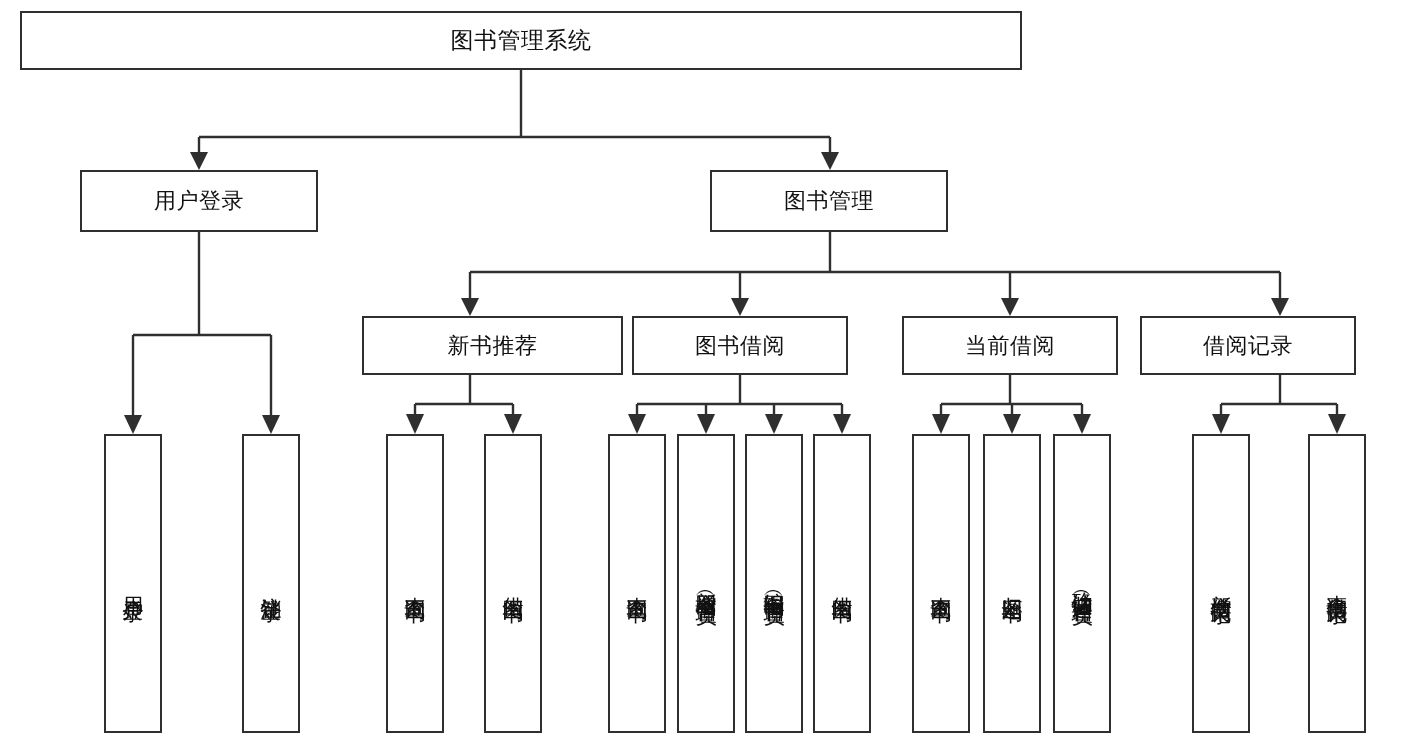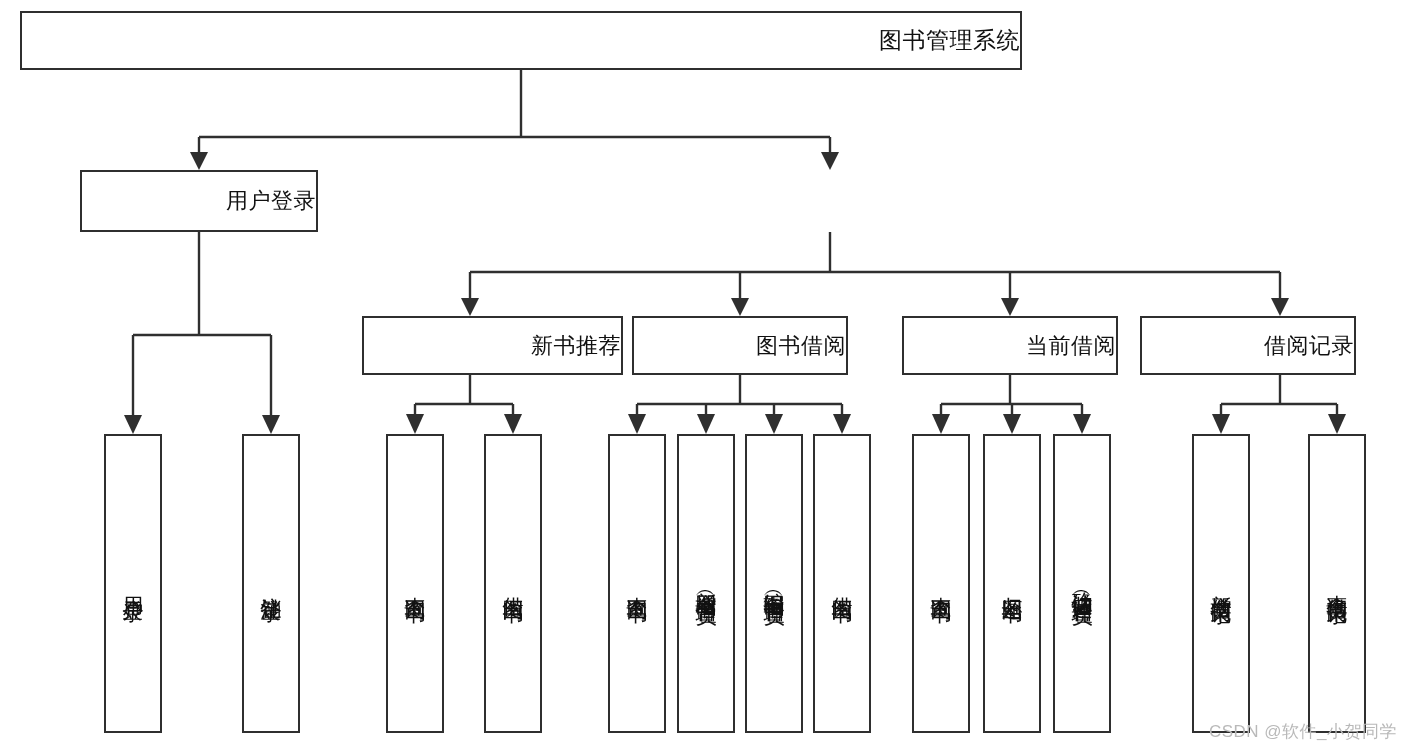--- a/index.html
+++ b/index.html
@@ -25,7 +25,7 @@
     border: 2px solid #2f2f2f;
     display: flex;
     align-items: center;
-    justify-content: flex-end;
+    justify-content: center;
     color: #111111;
   }
   .node .lbl {

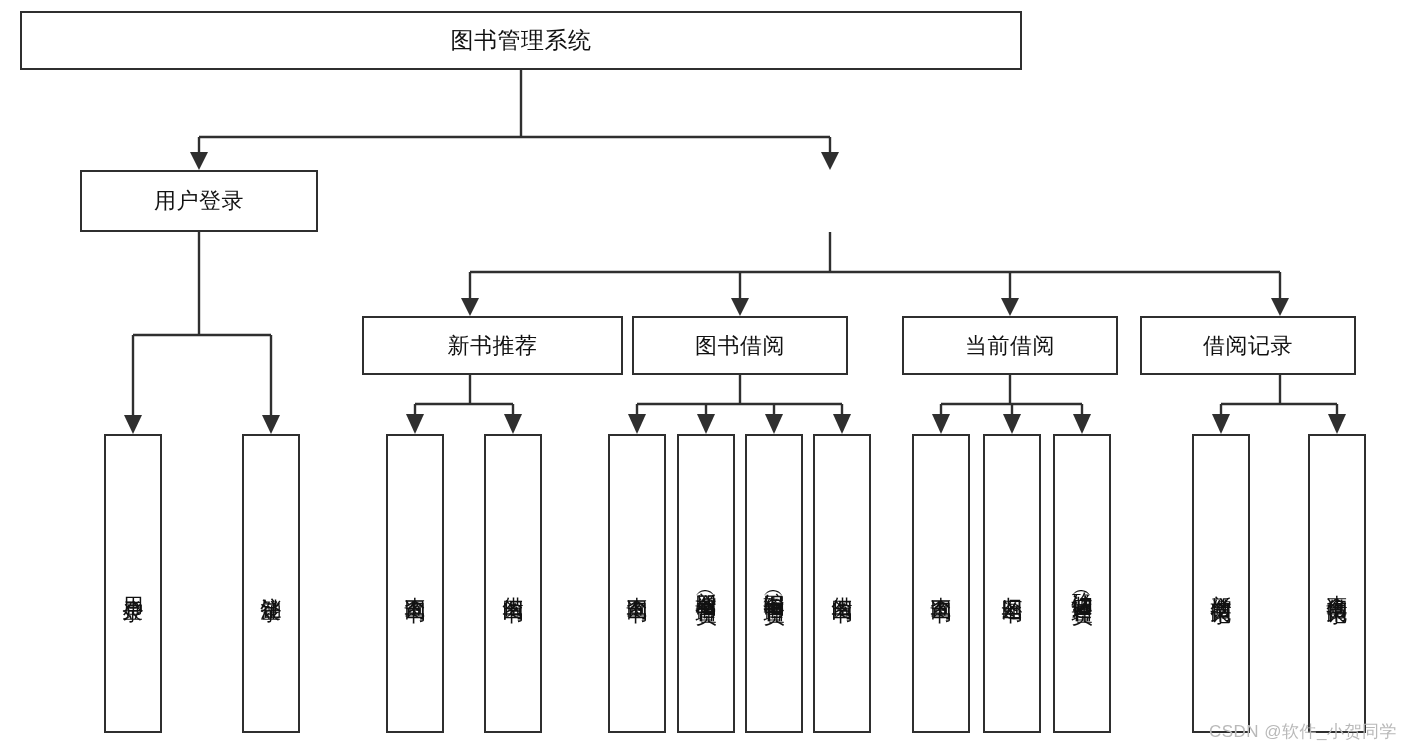--- a/index.html
+++ b/index.html
@@ -157,6 +157,9 @@
   <div class="node h" style="left:80px; top:170px; width:238px; height:62px;">
     <span class="lbl">用户登录</span>
   </div>
+  <div class="node h" style="left:710px; top:170px; width:238px; height:62px;">
+    <span class="lbl">图书管理</span>
+  </div>
 
   <div class="node h" style="left:362px; top:316px; width:261px; height:59px;">
     <span class="lbl">新书推荐</span>

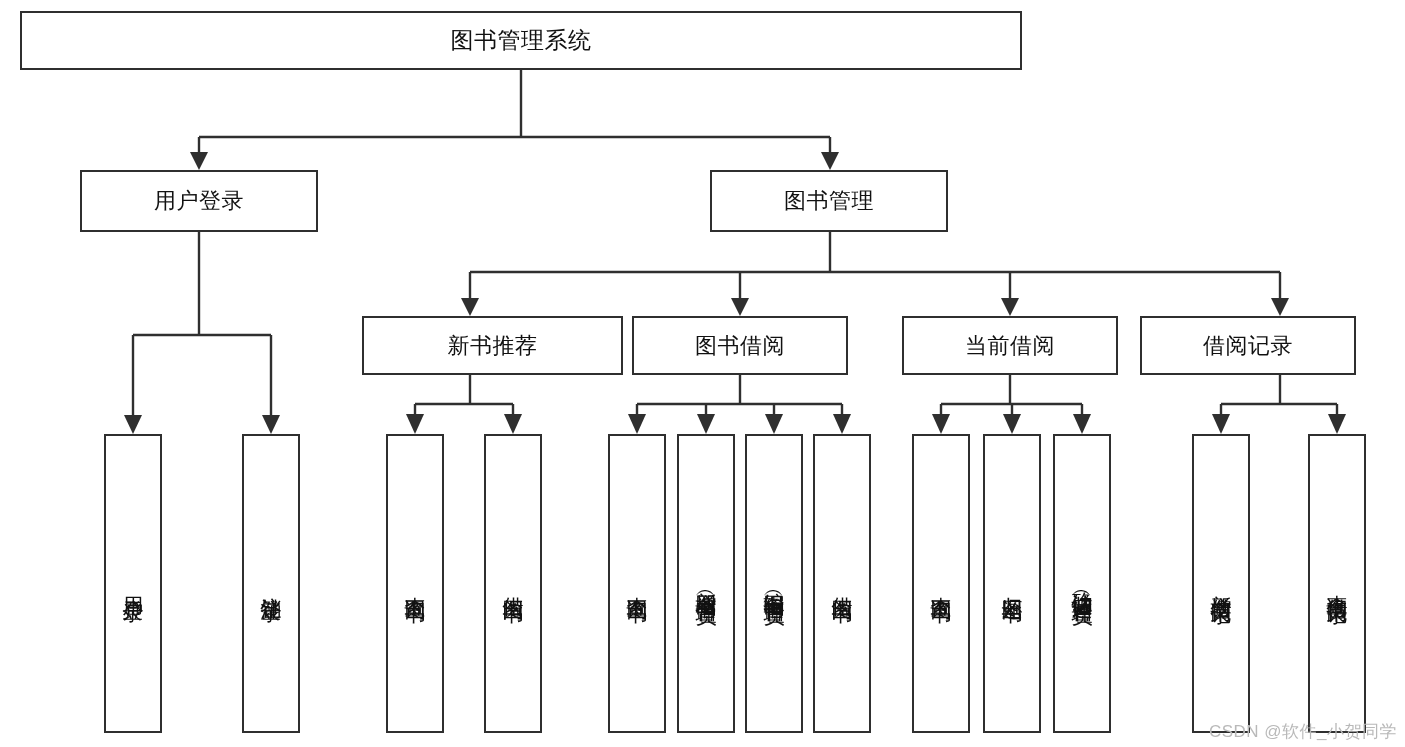--- a/index.html
+++ b/index.html
@@ -218,7 +218,6 @@
     <span class="lbl">查询借阅记录</span>
   </div>
 
-  <div class="watermark">CSDN @软件_小贺同学</div>
 
 </div>
 

